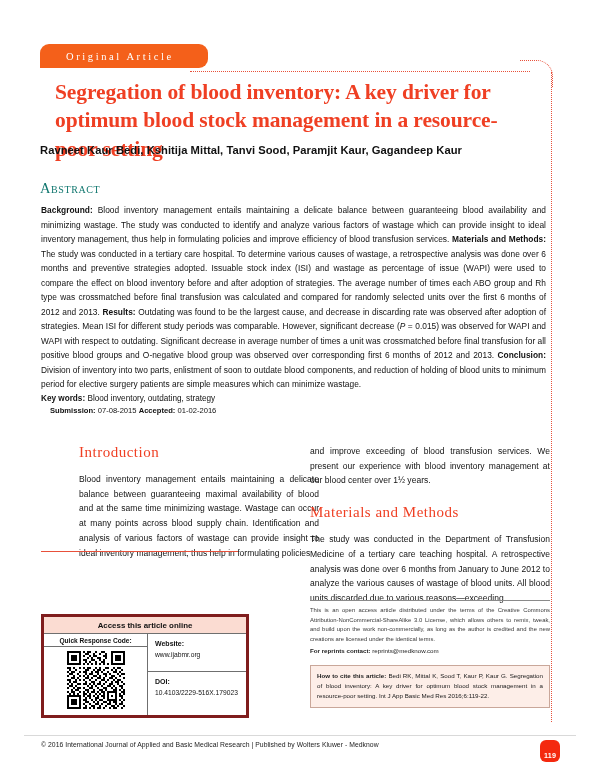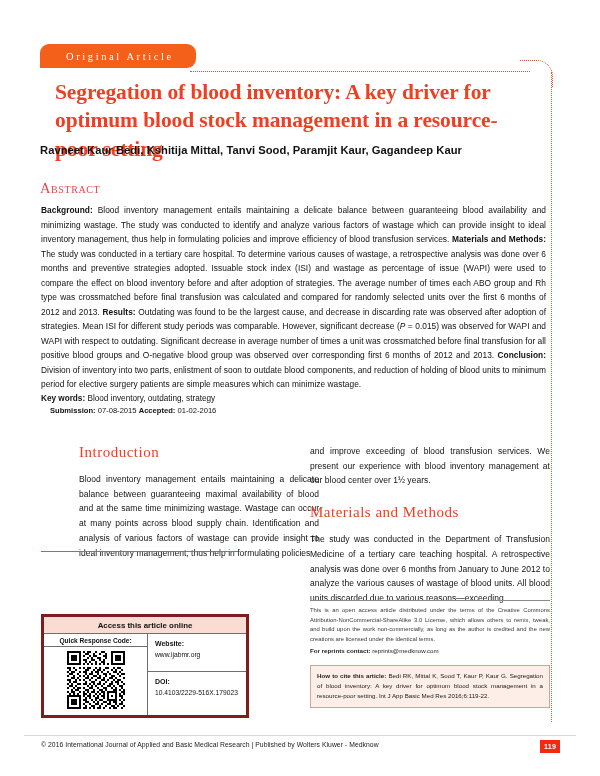--- a/index.html
+++ b/index.html
@@ -59,7 +59,7 @@
     left: 40px;
     top: 44px;
     height: 24px;
-    padding: 0 22px 0 26px;
+    padding: 0 34px 0 26px;
     background: #f4601a;
     border-top-right-radius: 9px;
     border-bottom-right-radius: 9px;

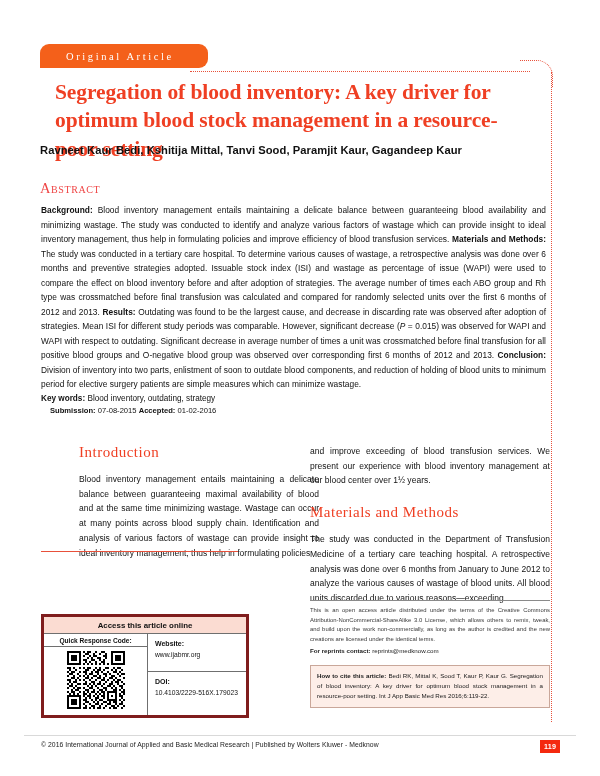--- a/index.html
+++ b/index.html
@@ -108,7 +108,7 @@
 
   .section-head {
     font-family: "Liberation Serif", serif;
-    color: #ef4444;
+    color: #0f766e;
     font-size: 14.5px;
     font-variant: small-caps;
     text-transform: capitalize;

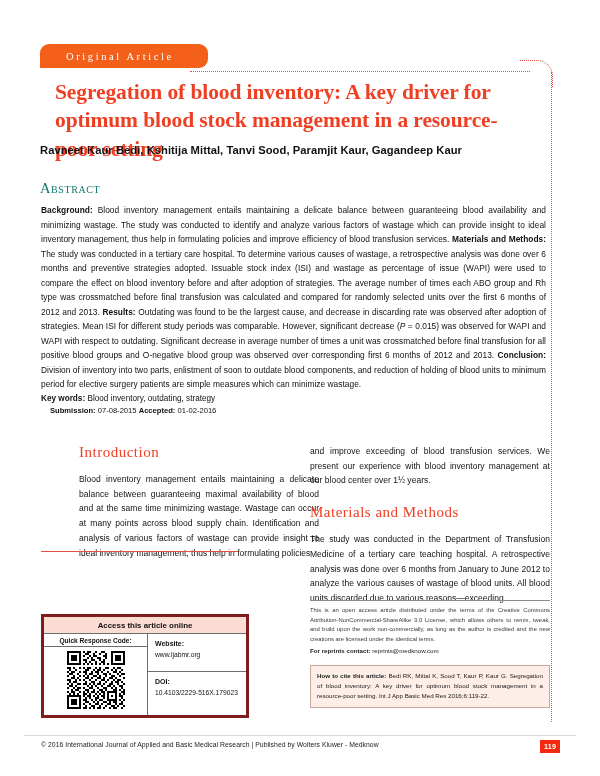--- a/index.html
+++ b/index.html
@@ -351,8 +351,9 @@
     color: #fff;
     font-size: 7.2px;
     font-weight: 700;
-    padding: 2px 4px 2px 4px;
+    padding: 11px 4px 2px 4px;
     letter-spacing: 0.2px;
+    border-radius: 6px;
   }
 </style>
 </head>

